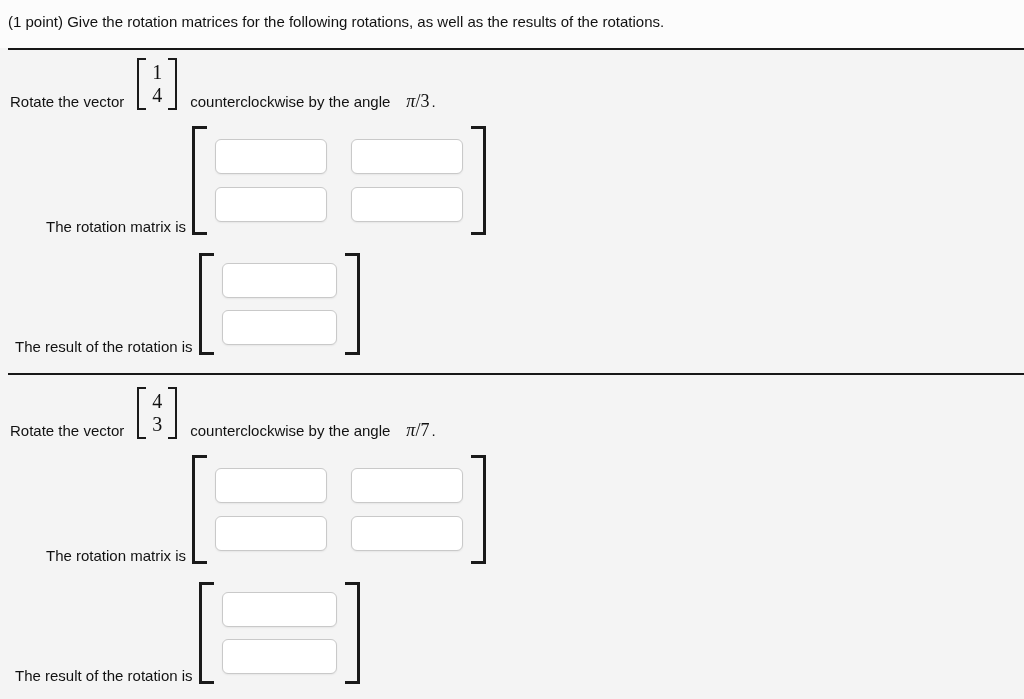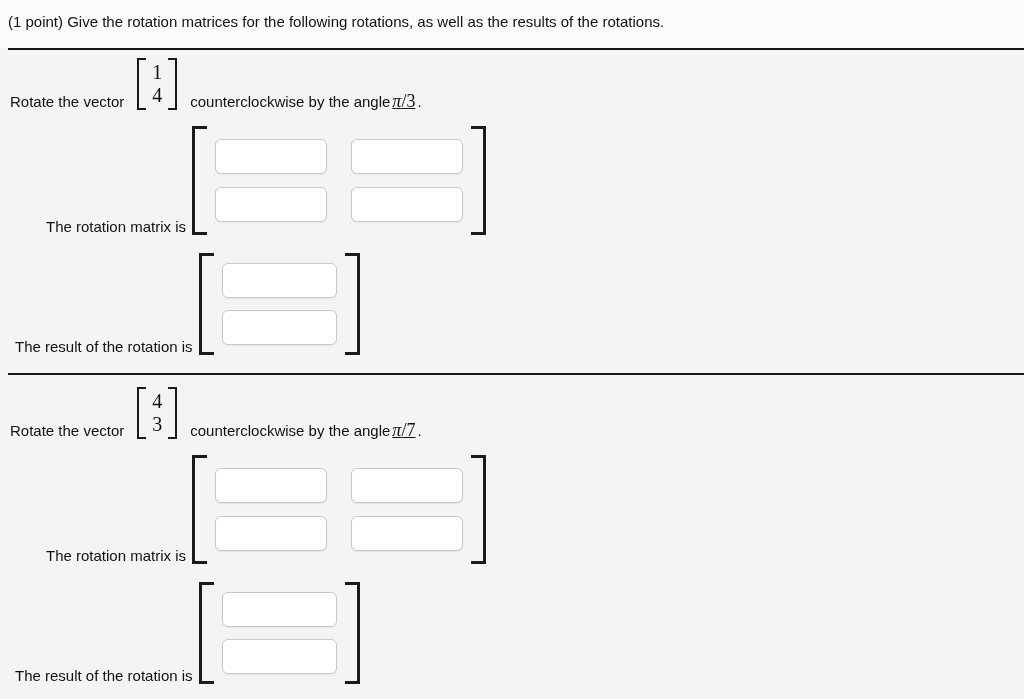--- a/index.html
+++ b/index.html
@@ -51,8 +51,7 @@
   .math {
     font-family:"Liberation Serif","DejaVu Serif",serif;
     font-size:18px; line-height:18px;
-    margin-left:2px;
-    text-decoration:underline;
+    margin-left:16px;
   }
   .math .pi { font-style:italic; }
   .math .rest { font-style:normal; }

